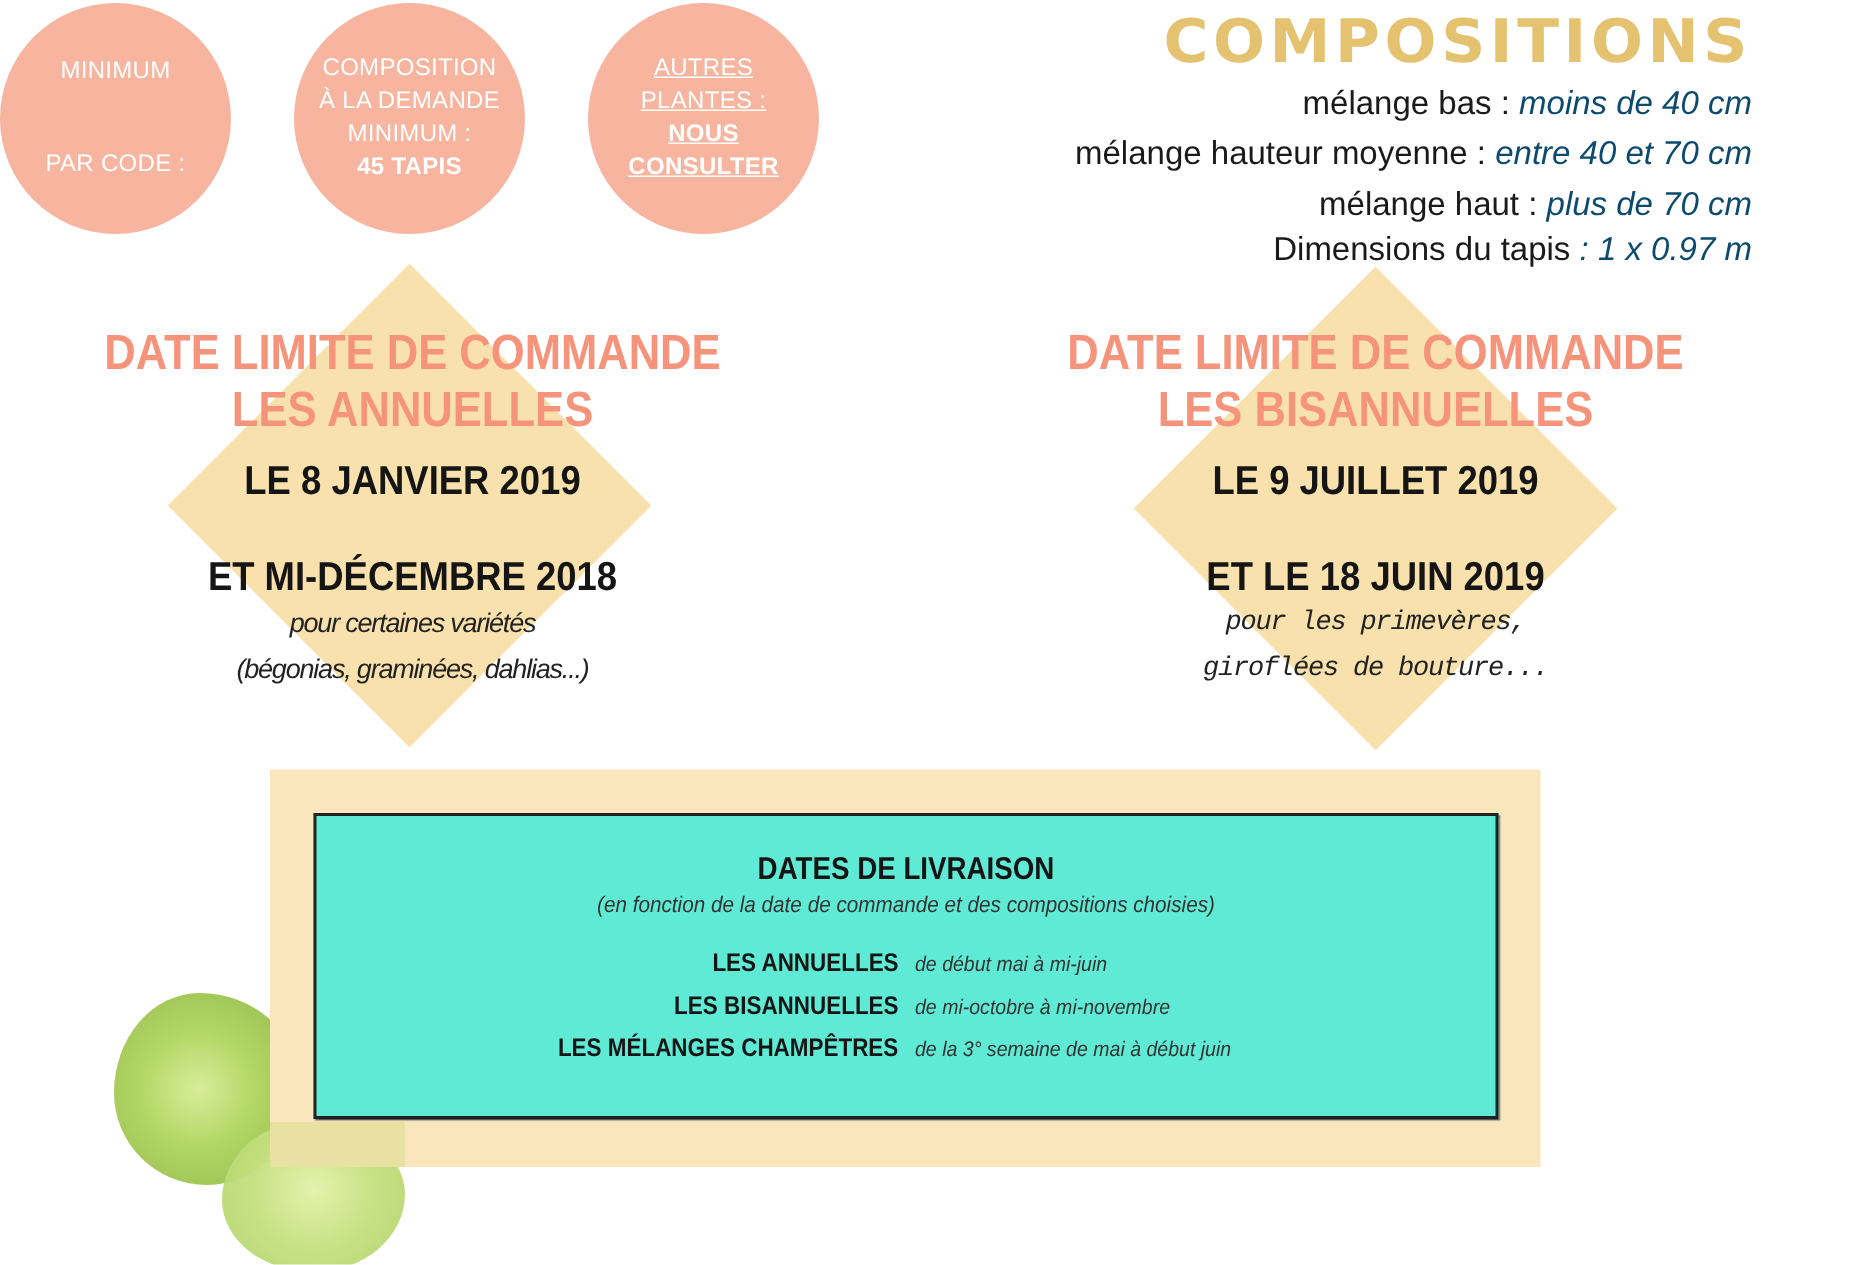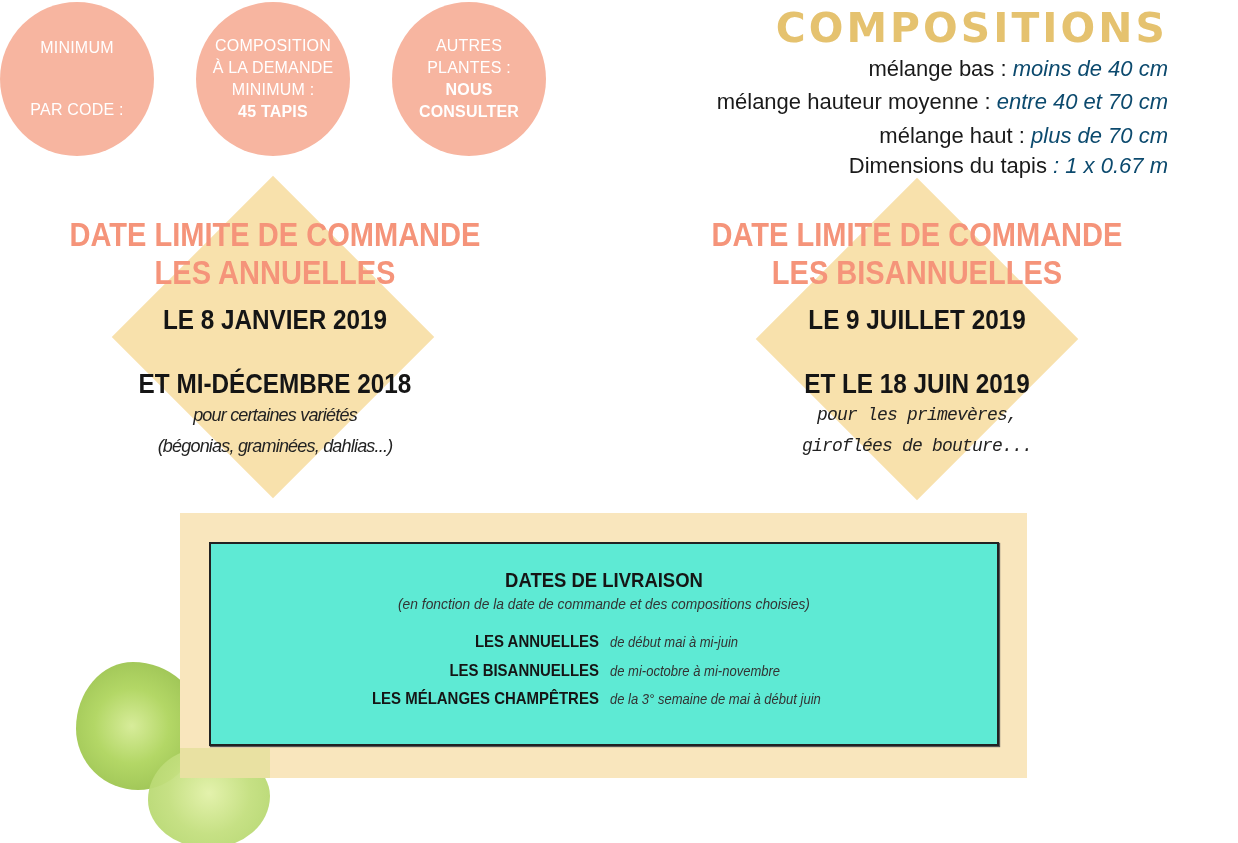--- a/index.html
+++ b/index.html
@@ -111,7 +111,7 @@
   <span class="light">MINIMUM :</span>
   <span class="bold">45 TAPIS</span>
 </div>
-<div class="circle" style="left:392px; top:2px;">
+<div class="circle" style="left:392px; top:2px;text-decoration:underline;">
   <span class="light">AUTRES</span>
   <span class="light">PLANTES :</span>
   <span class="bold">NOUS</span>

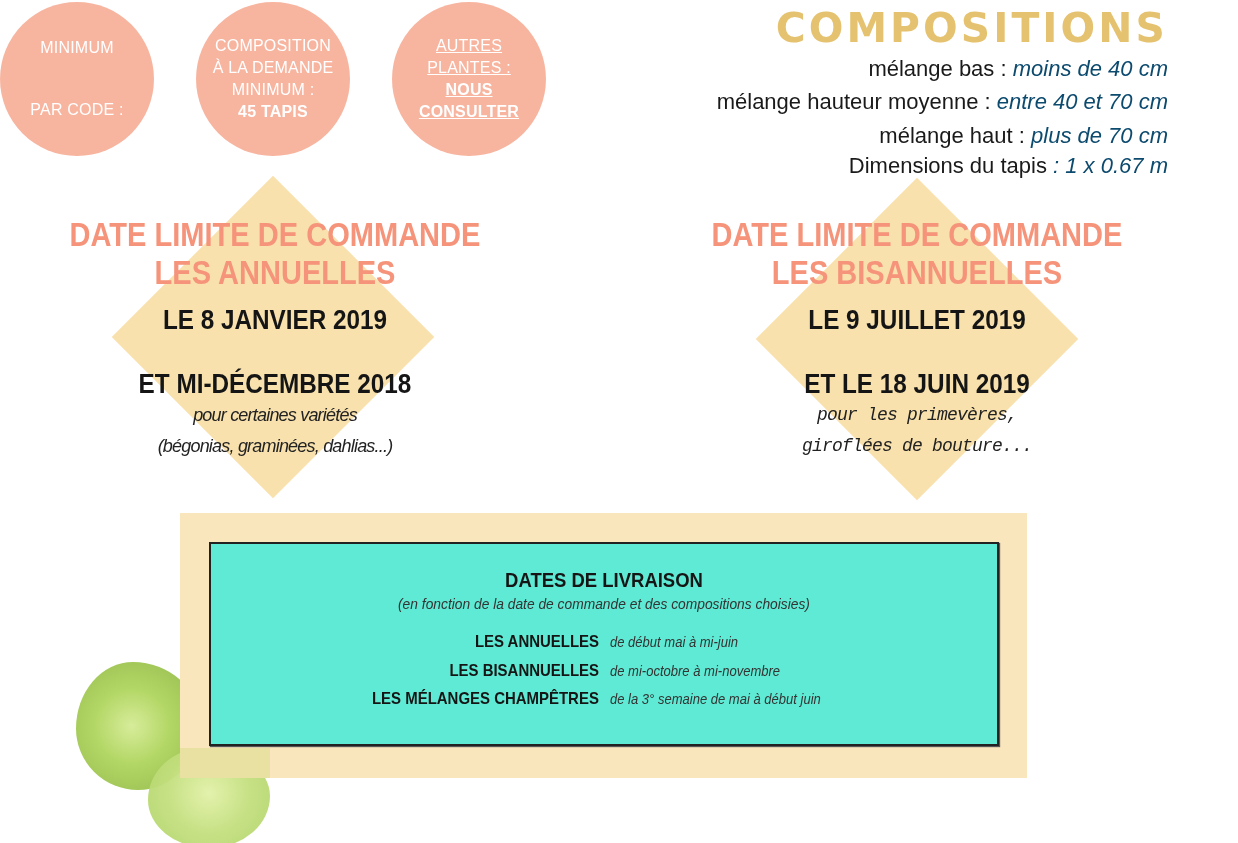--- a/index.html
+++ b/index.html
@@ -133,7 +133,7 @@
 </div>
 <div class="comp-line" style="top:153px;">
   <span>Dimensions du tapis</span>
-  <span class="val">: 1 x 0.67 m</span>
+  <span class="val">: 1 x 0.97 m</span>
 </div>
 
 <div class="diamond" style="left:159px; top:223px;"></div>

